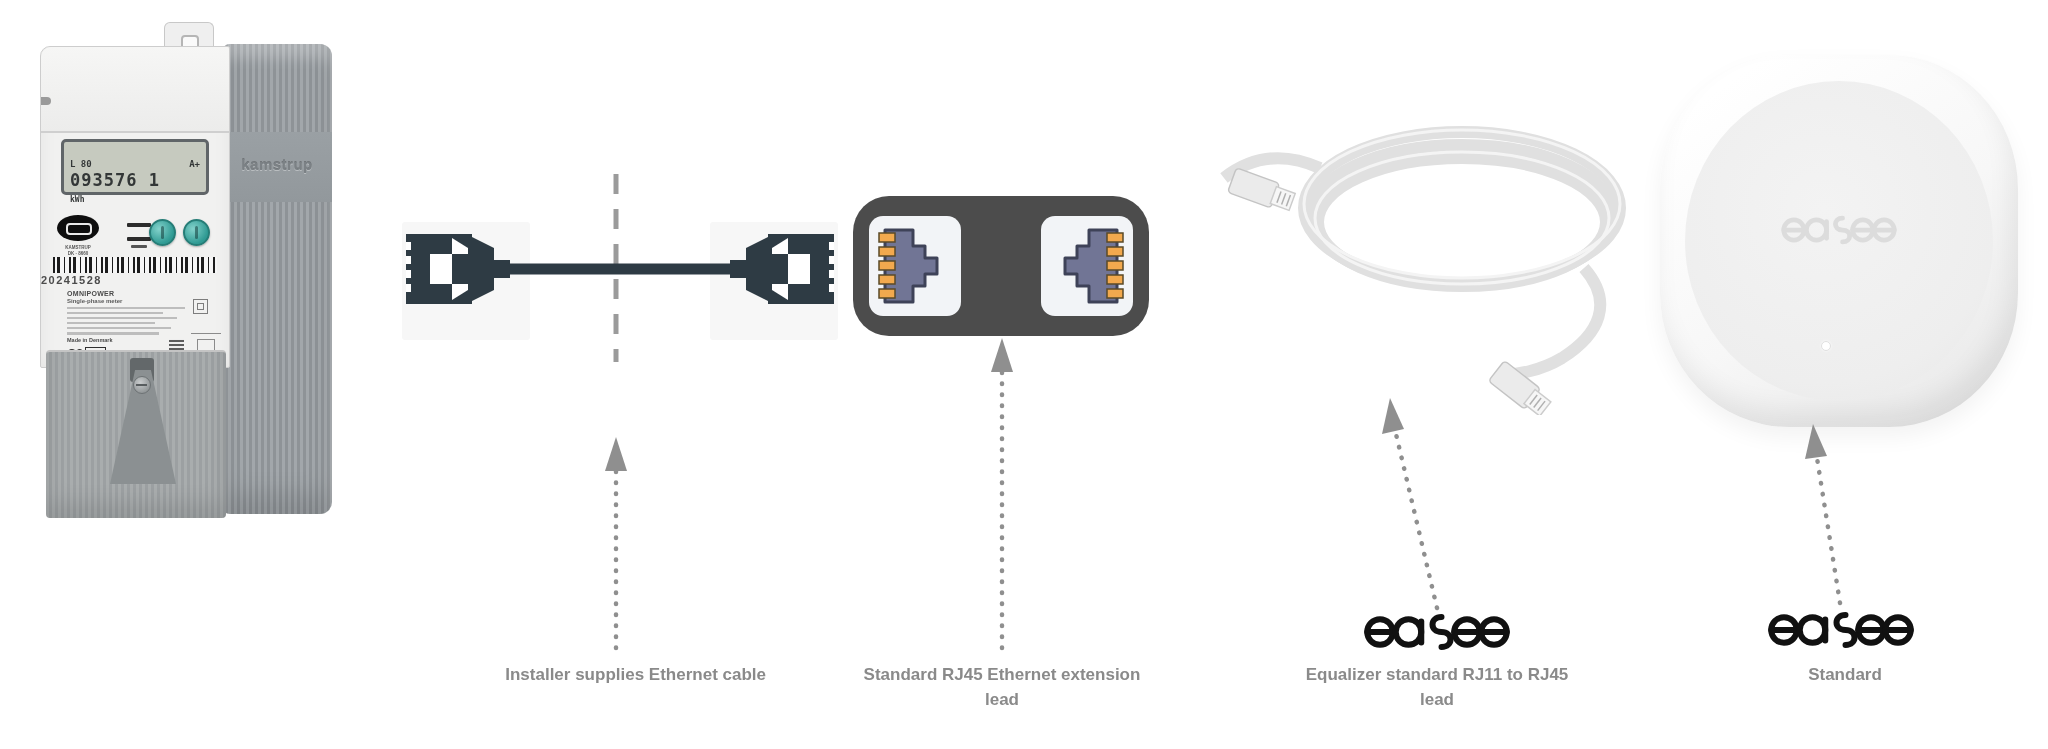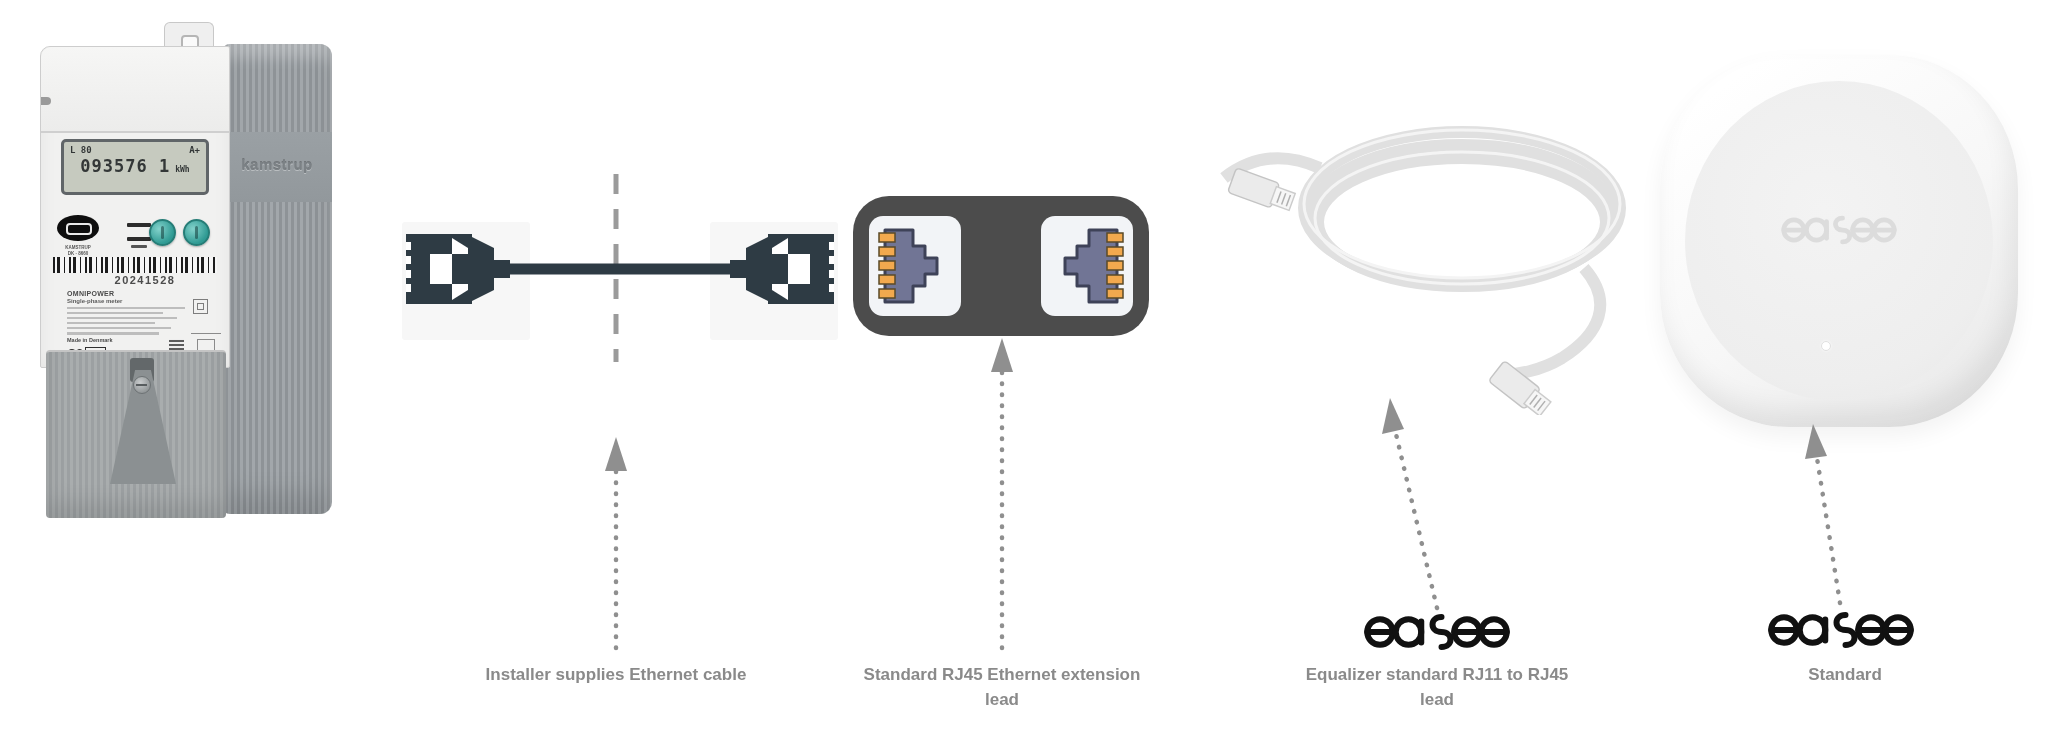--- a/index.html
+++ b/index.html
@@ -37,7 +37,7 @@
                    border-radius:0 4px 4px 0;}
   .meter-lcd{position:absolute;left:20px;top:92px;width:148px;height:56px;background:#c6cabf;
              border:3px solid #606568;border-radius:5px;box-sizing:border-box;
-             padding:3px 6px;font-family:"DejaVu Sans Mono",monospace;color:#333737;}
+             padding:17px 6px;font-family:"DejaVu Sans Mono",monospace;color:#333737;}
   .lcd-row1{display:flex;justify-content:space-between;font-size:9px;font-weight:bold;}
   .lcd-row2{display:flex;align-items:baseline;justify-content:center;gap:5px;margin-top:1px;}
   .lcd-digits{font-size:17px;font-weight:bold;letter-spacing:1px;}

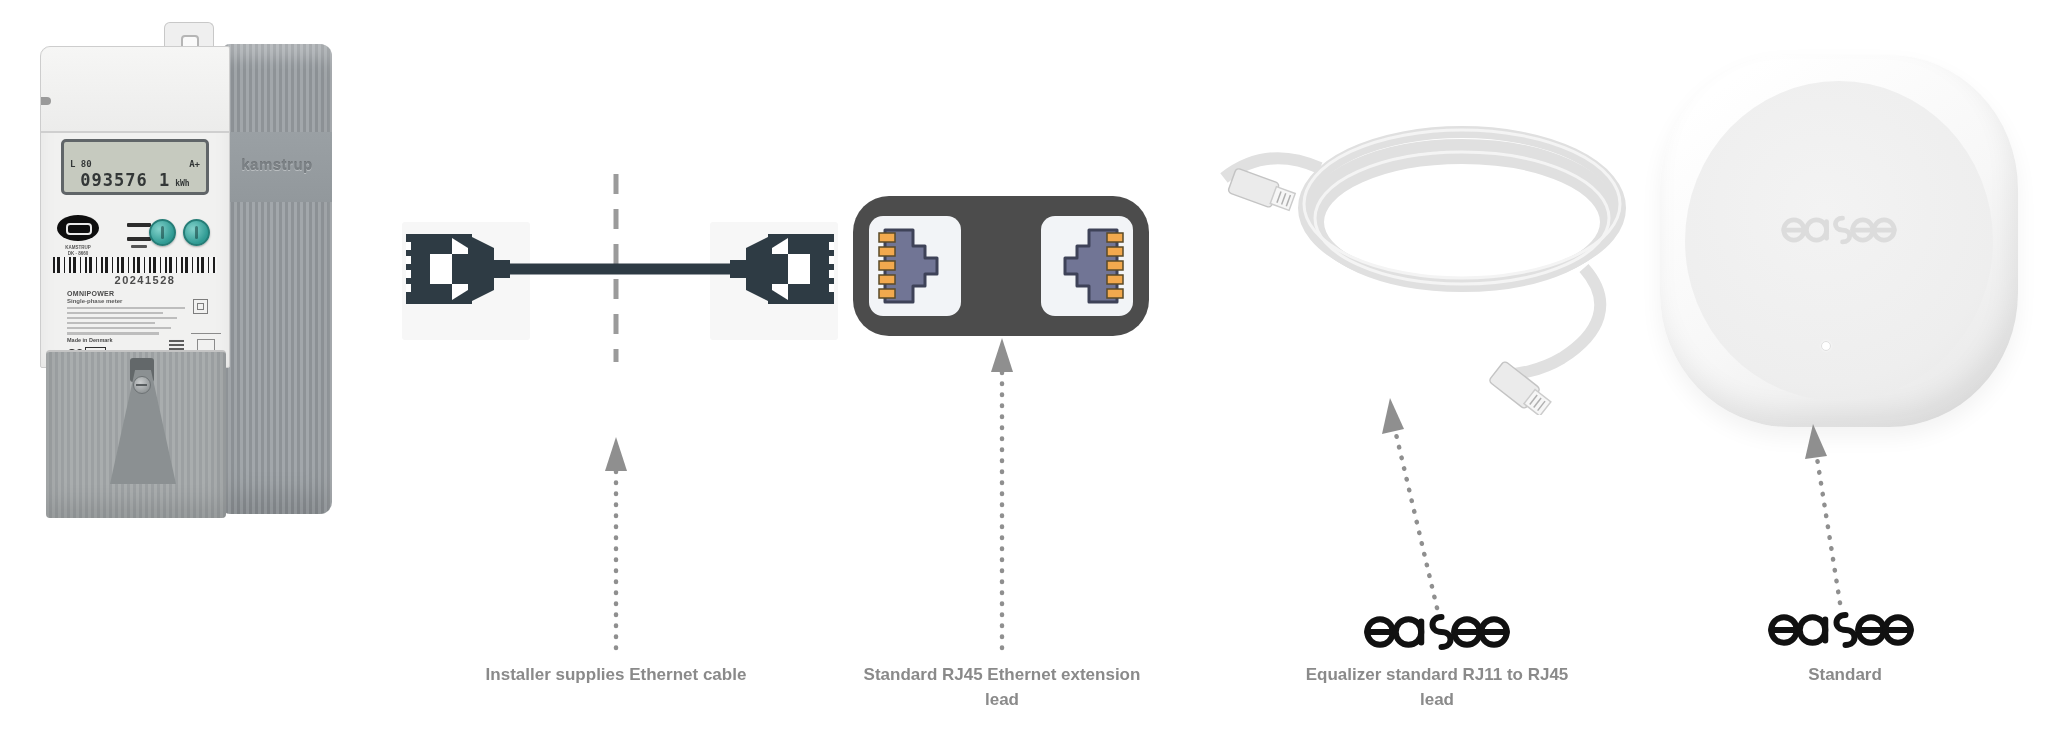--- a/index.html
+++ b/index.html
@@ -39,7 +39,7 @@
              border:3px solid #606568;border-radius:5px;box-sizing:border-box;
              padding:17px 6px;font-family:"DejaVu Sans Mono",monospace;color:#333737;}
   .lcd-row1{display:flex;justify-content:space-between;font-size:9px;font-weight:bold;}
-  .lcd-row2{display:flex;align-items:baseline;justify-content:center;gap:5px;margin-top:1px;}
+  .lcd-row2{display:flex;align-items:baseline;justify-content:center;gap:5px;margin-top:1px;flex-direction:column;}
   .lcd-digits{font-size:17px;font-weight:bold;letter-spacing:1px;}
   .lcd-unit{font-size:8px;font-weight:bold;}
   .meter-oval{position:absolute;left:16px;top:168px;width:42px;height:26px;background:#0e0e0e;

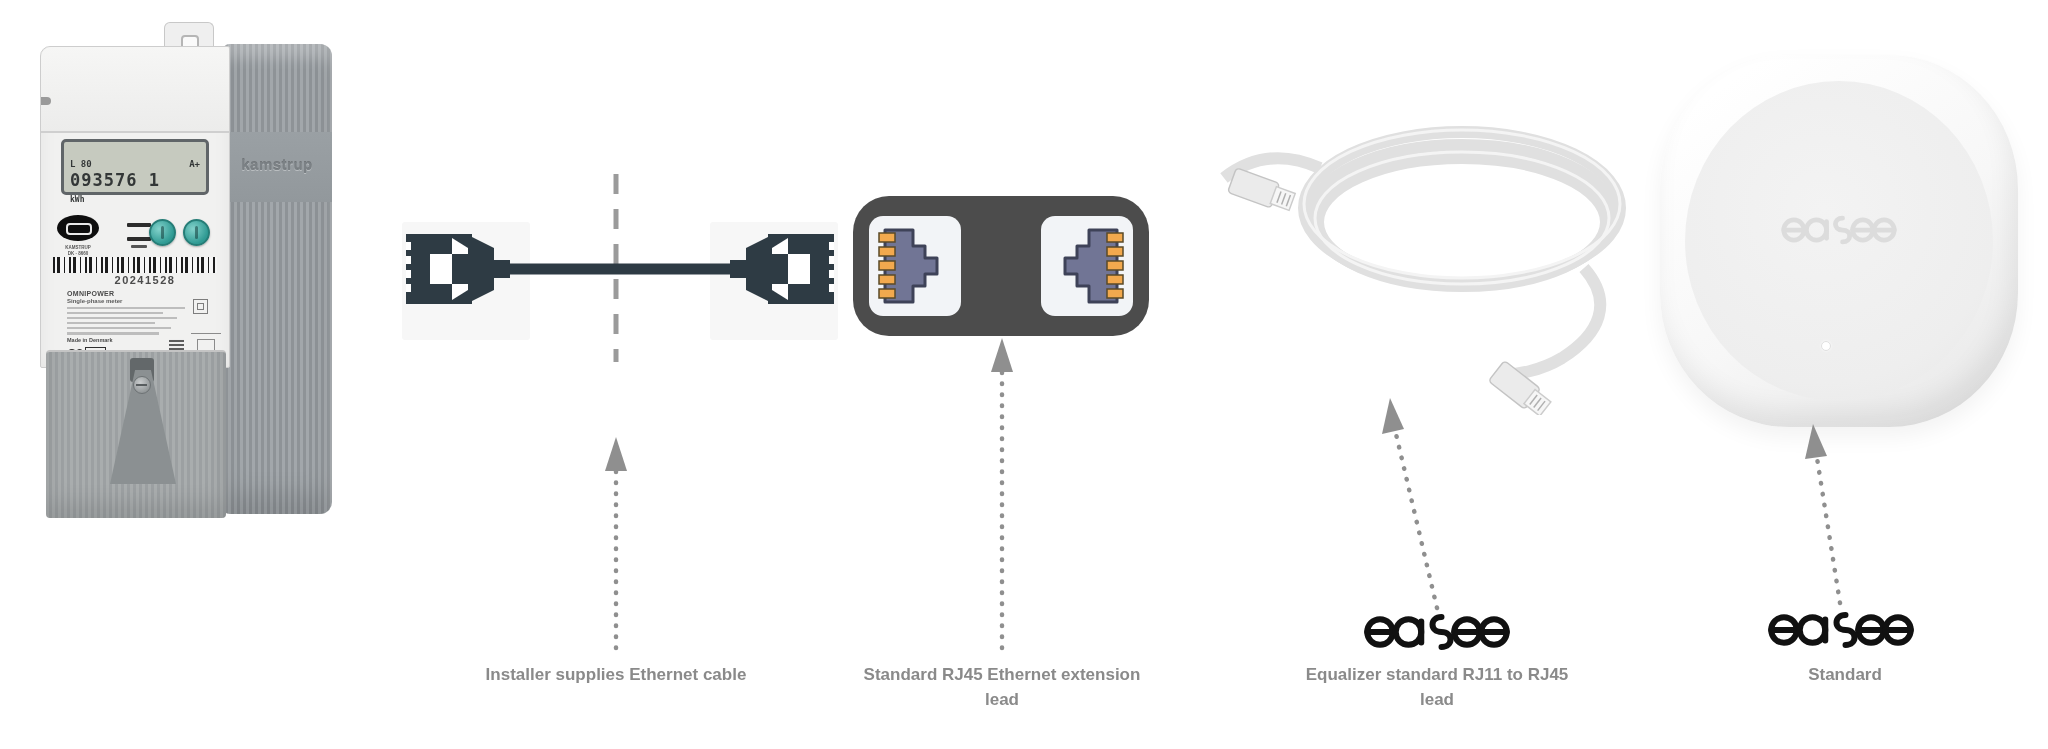--- a/index.html
+++ b/index.html
@@ -57,7 +57,7 @@
   .meter-barcode{position:absolute;left:12px;top:210px;width:164px;height:16px;
      background:repeating-linear-gradient(90deg,#1c1c1c 0 2px,#f6f6f6 2px 4px,#1c1c1c 4px 7px,
                 #f6f6f6 7px 11px,#1c1c1c 11px 12px,#f6f6f6 12px 16px);}
-  .meter-serial{position:absolute;left:0;top:227px;width:208px;text-align:center;
+  .meter-serial{position:absolute;left:0;top:227px;width:208px;text-align:left;
                 font-size:11px;font-weight:bold;letter-spacing:1.5px;color:#4c4c4c;}
   .meter-spec{position:absolute;left:26px;top:243px;width:136px;}
   .spec-t1{font-size:7px;font-weight:bold;color:#4a4a4a;letter-spacing:.3px;}

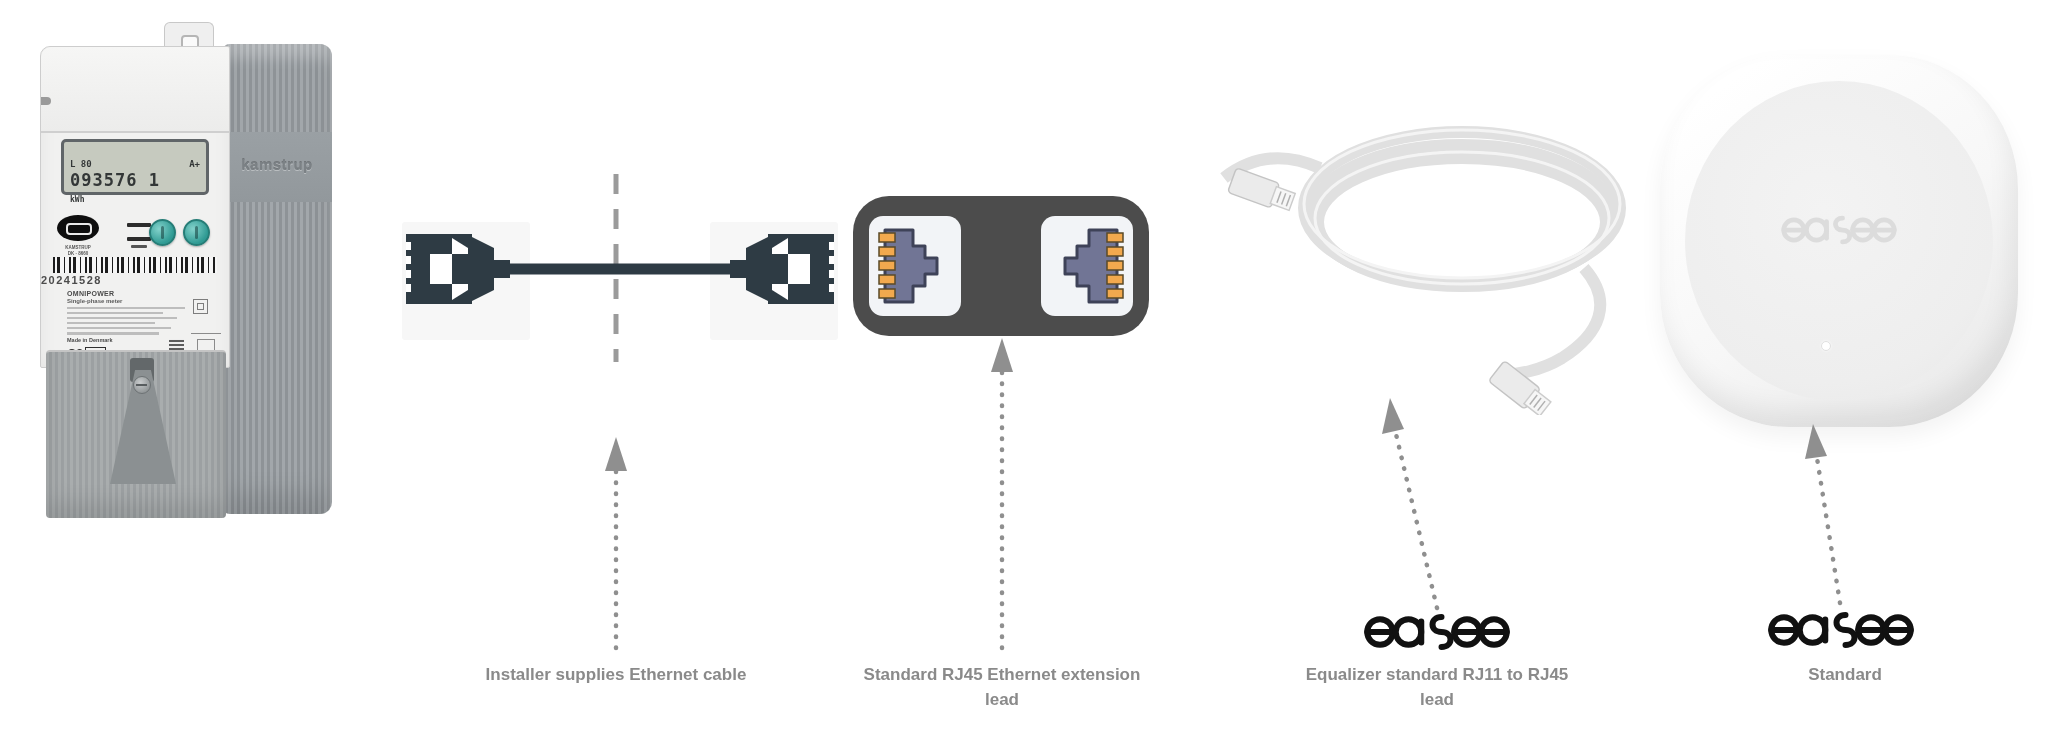--- a/index.html
+++ b/index.html
@@ -305,7 +305,7 @@
     </g>
   </svg>
 
-  <div class="caption" style="left:466px;">Installer supplies Ethernet cable</div>
+  <div class="caption" style="left:466px;text-align:right;">Installer supplies Ethernet cable</div>
   <div class="caption" style="left:852px;">Standard RJ45 Ethernet extension lead</div>
   <div class="caption" style="left:1287px;">Equalizer standard RJ11 to RJ45 lead</div>
   <div class="caption" style="left:1695px;">Standard</div>

